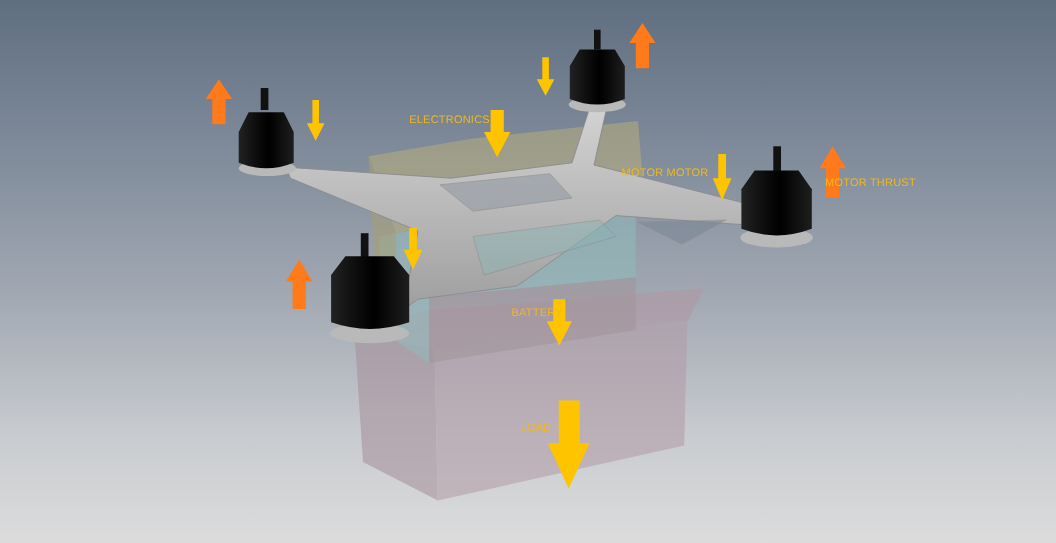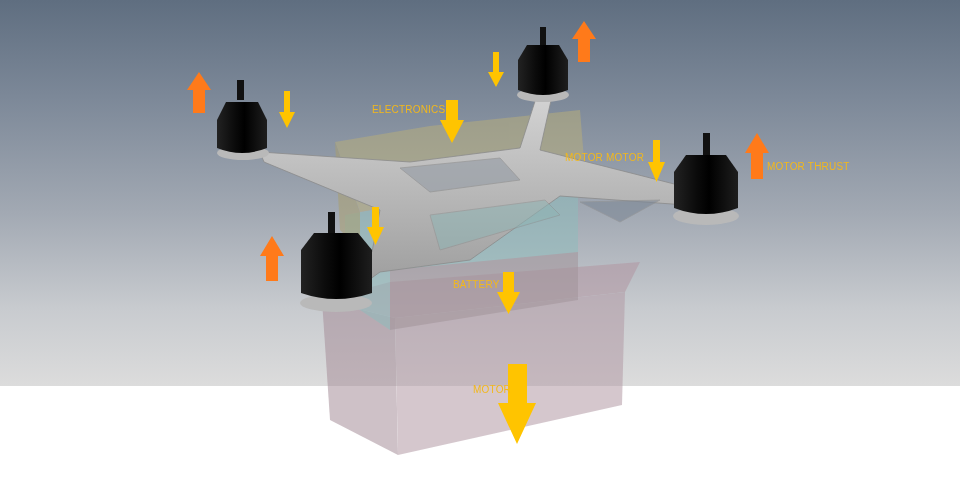--- a/index.html
+++ b/index.html
@@ -4,7 +4,7 @@
 <style>
   html, body { margin:0; padding:0; }
   body { width:960px; height:494px; overflow:hidden; font-family:"Liberation Sans", sans-serif; }
-  #stage { position:relative; width:960px; height:386px;
+  #stage { position:relative; width:960px; height:494px;
     background: linear-gradient(180deg, #5f6e80 0%, #7c8898 25%, #a2a9b3 55%, #c8cbcf 80%, #dcdcdc 100%); }
   svg { position:absolute; left:0; top:0; }
   .lbl { position:absolute; font-size:10px; letter-spacing:0.2px; white-space:nowrap; }

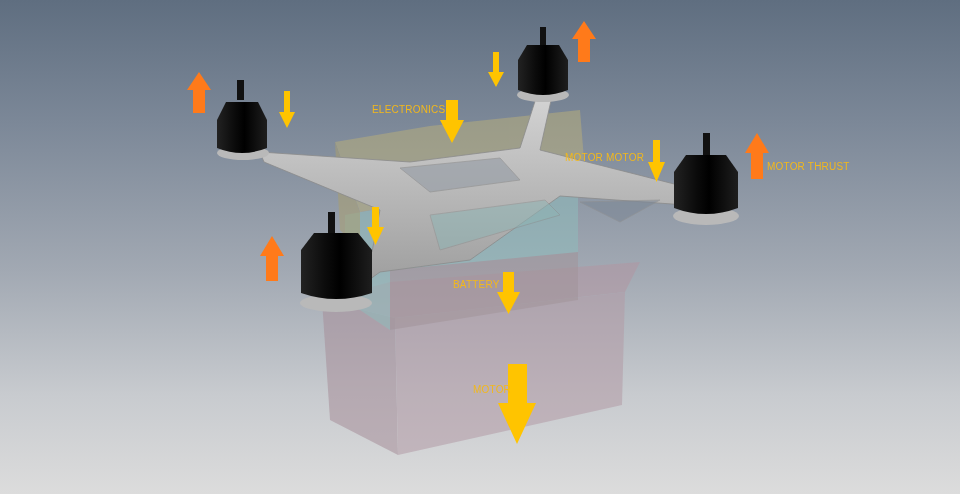--- a/index.html
+++ b/index.html
@@ -94,7 +94,7 @@
 
 <div class="lbl" style="left:372px;top:104px;color:#f2b81c;">ELECTRONICS</div>
 <div class="lbl" style="left:565px;top:152px;color:#f2b81c;">MOTOR MOTOR</div>
-<div class="lbl" style="left:767px;top:161px;color:#f2b81c;">MOTOR THRUST</div>
+<div class="lbl" style="left:750px;top:161px;color:#f2b81c;">MOTOR THRUST</div>
 <div class="lbl" style="left:453px;top:279px;color:#f2b81c;">BATTERY</div>
 <div class="lbl" style="left:473px;top:384px;color:#f2b81c;">MOTOR</div>
 </div>

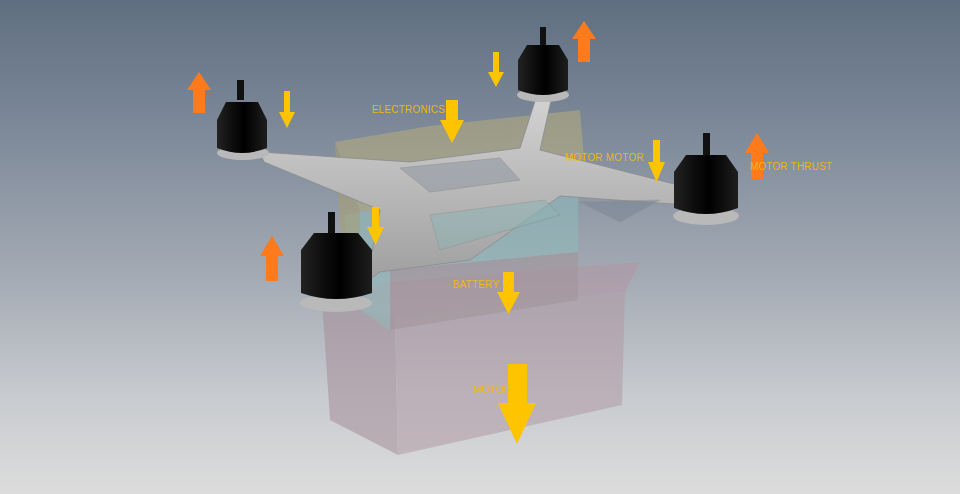--- a/index.html
+++ b/index.html
@@ -95,7 +95,7 @@
 <div class="lbl" style="left:372px;top:104px;color:#f2b81c;">ELECTRONICS</div>
 <div class="lbl" style="left:565px;top:152px;color:#f2b81c;">MOTOR MOTOR</div>
 <div class="lbl" style="left:750px;top:161px;color:#f2b81c;">MOTOR THRUST</div>
-<div class="lbl" style="left:453px;top:279px;color:#f2b81c;">BATTERY</div>
+<div class="lbl" style="left:465px;top:279px;color:#f2b81c;">BATTERY</div>
 <div class="lbl" style="left:473px;top:384px;color:#f2b81c;">MOTOR</div>
 </div>
 

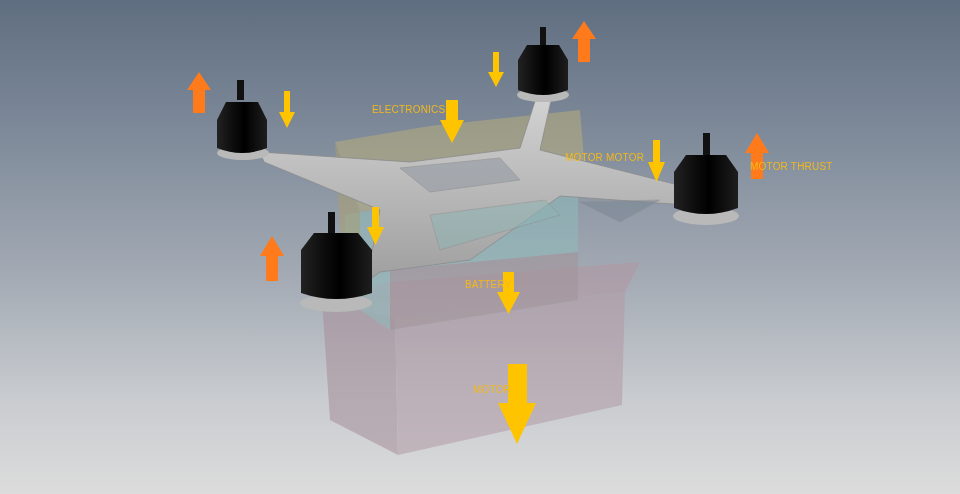--- a/index.html
+++ b/index.html
@@ -96,7 +96,7 @@
 <div class="lbl" style="left:565px;top:152px;color:#f2b81c;">MOTOR MOTOR</div>
 <div class="lbl" style="left:750px;top:161px;color:#f2b81c;">MOTOR THRUST</div>
 <div class="lbl" style="left:465px;top:279px;color:#f2b81c;">BATTERY</div>
-<div class="lbl" style="left:473px;top:384px;color:#f2b81c;">MOTOR</div>
+<div class="lbl" style="left:473px;top:384px;color:#f2b81c;">LOAD</div>
 </div>
 
 </body></html>

